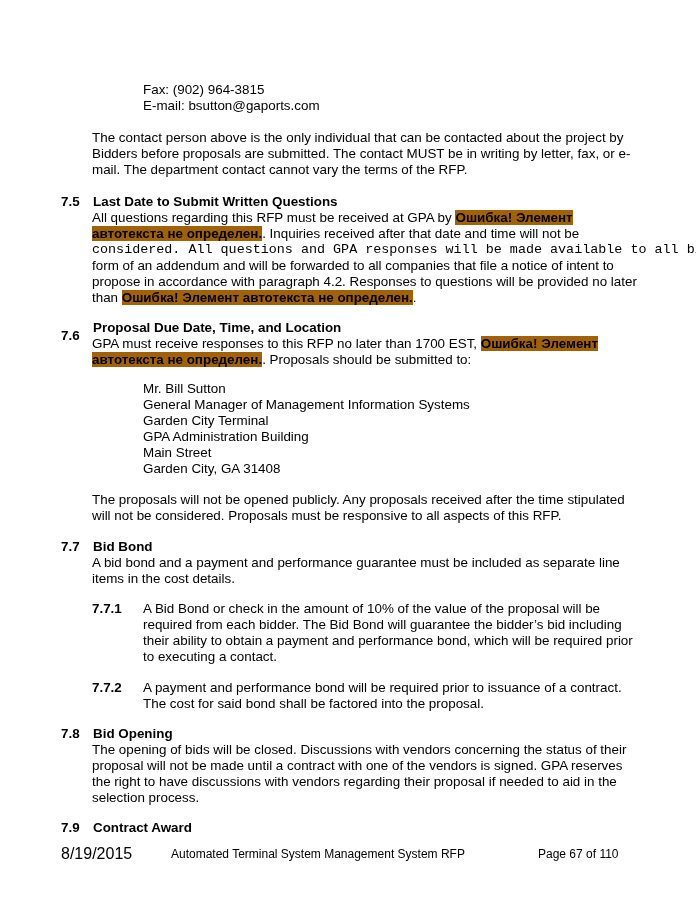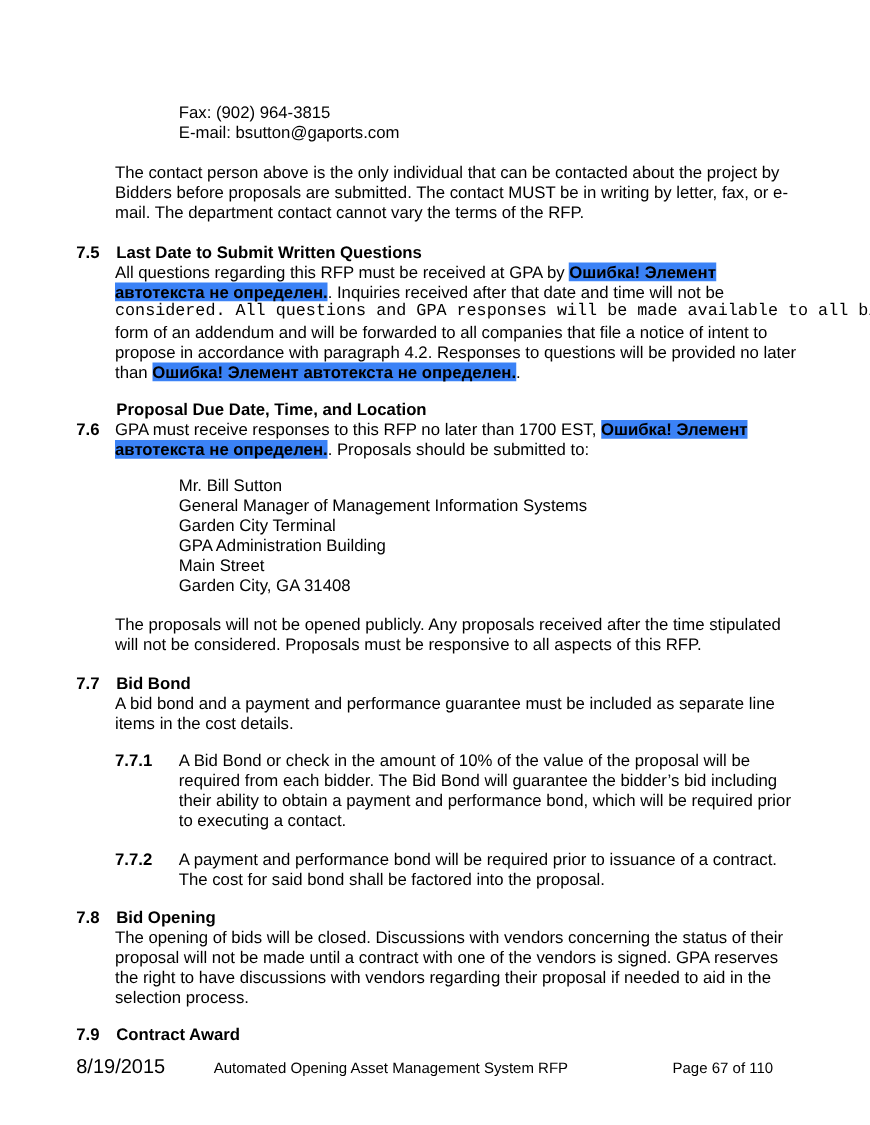--- a/index.html
+++ b/index.html
@@ -7,7 +7,7 @@
          font-family: "Liberation Sans", sans-serif; color: #000; font-size: 13.4px; line-height: 16px; }
   .line { position: absolute; white-space: nowrap; }
   .b { font-weight: bold; }
-  .hl { background: #3b82f6; font-weight: bold; }
+  .hl { background: #a16207; font-weight: bold; }
   .secnum { position: absolute; font-weight: bold; }
 </style>
 </head>

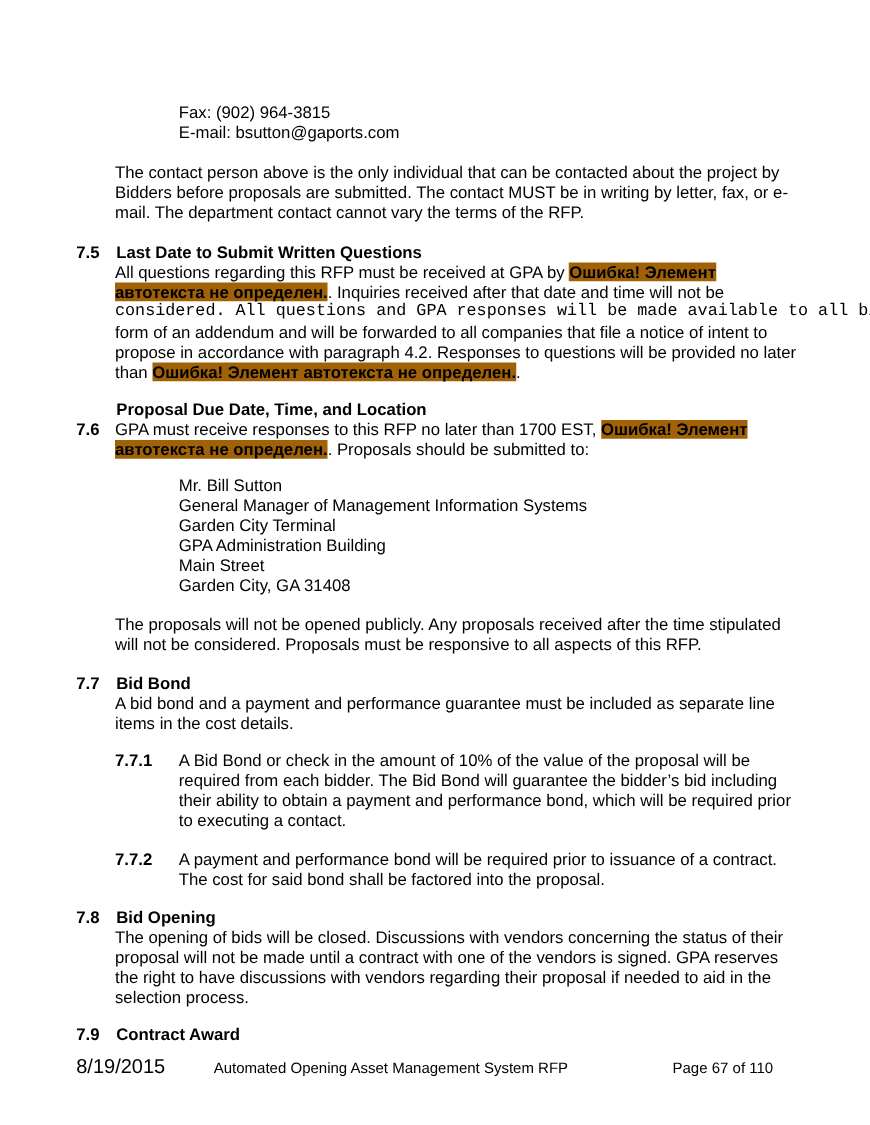--- a/index.html
+++ b/index.html
@@ -35,7 +35,7 @@
   <span>than </span><span class="hl">Ошибка! Элемент автотекста не определен.</span><span>.</span>
 </div>
 
-<div class="secnum" style="left:61px; top:336px;">7.6</div>
+<div class="secnum" style="left:61px; top:328px;">7.6</div>
 <div class="line b" style="left:93px; top:320px;">Proposal Due Date, Time, and Location</div>
 <div class="line" style="left:92px; top:336px;">
   <span>GPA must receive responses to this RFP no later than 1700 EST, </span><span class="hl">Ошибка! Элемент</span>

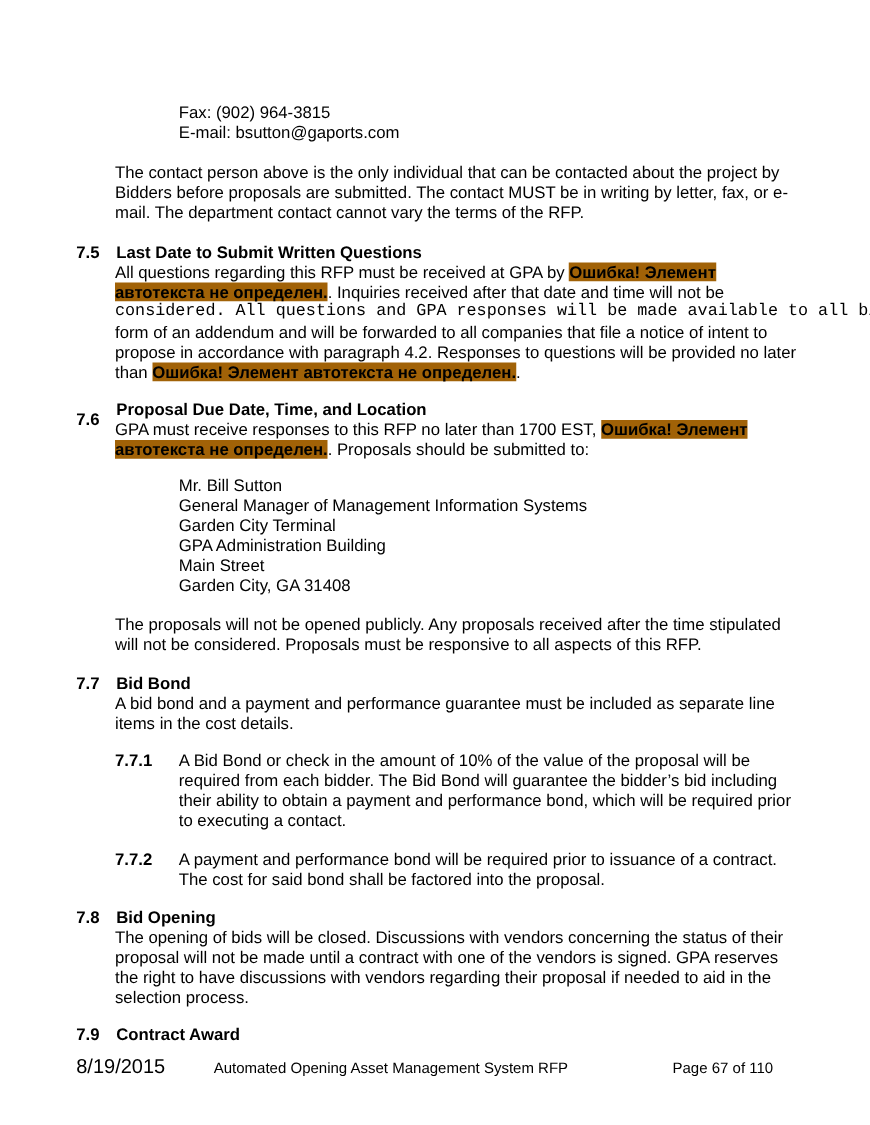--- a/index.html
+++ b/index.html
@@ -80,7 +80,7 @@
 <div class="line b" style="left:93px; top:820px;">Contract Award</div>
 
 <div class="line" style="left:61px; top:846px; font-size:16px;">8/19/2015</div>
-<div class="line" style="left:171px; top:846px; font-size:12px;">Automated Opening Asset Management System RFP</div>
+<div class="line" style="left:171px; top:846px; font-size:12px;">Automated Terminal System Management System RFP</div>
 <div class="line" style="left:538px; top:846px; font-size:12px;">Page 67 of 110</div>
 
 </body></html>

